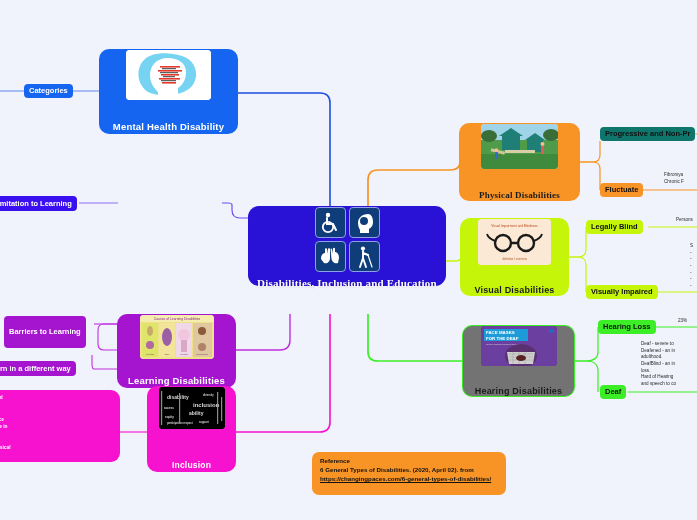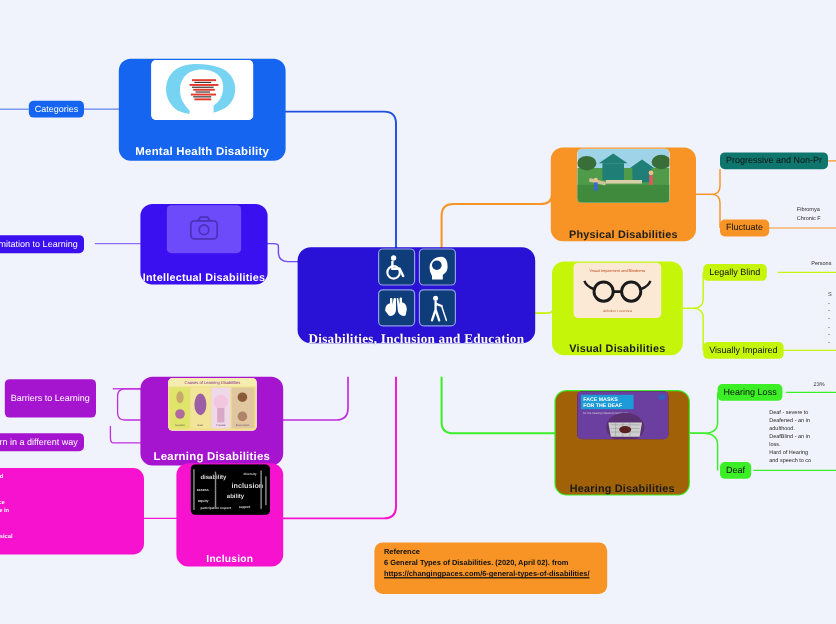--- a/index.html
+++ b/index.html
@@ -135,7 +135,7 @@
     box-sizing: border-box;
     border-radius: 4px;
     font-size: 7.5px;
-    font-weight: normal;
+    font-weight: bold;
     color: #ffffff;
     display: flex;
     align-items: center;

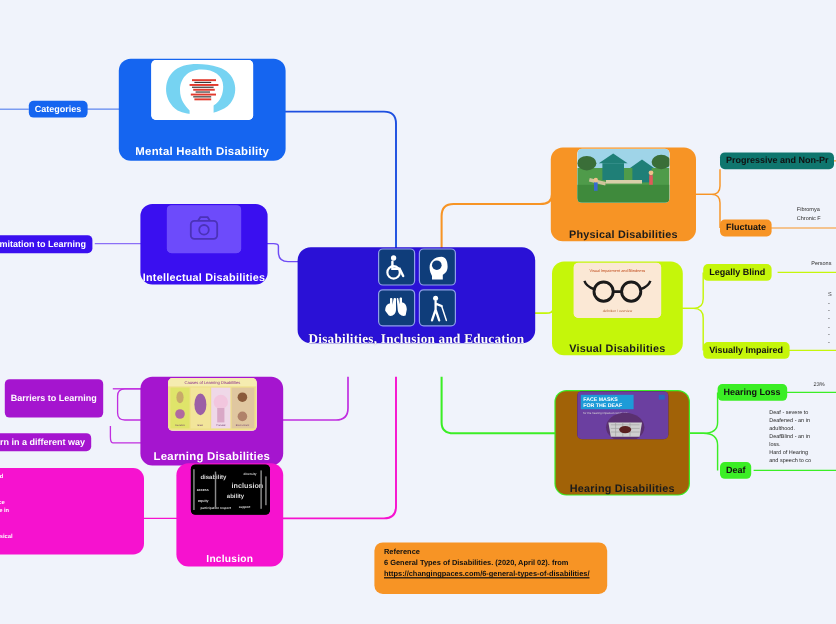--- a/index.html
+++ b/index.html
@@ -111,7 +111,7 @@
     box-shadow: 0 0 0 1px #f79425;
   }
   #physical .thumb { width: 77px; height: 45px; }
-  #physical .caption { font-size: 9px; margin-top: 15px; color:#1b1b1b; }
+  #physical .caption { font-size: 9px; margin-top: 15px; color:#1b1b1b;font-family:Liberation Serif, serif; }
 
   #visual {
     left: 461px; top: 219px; width: 107px; height: 76px;

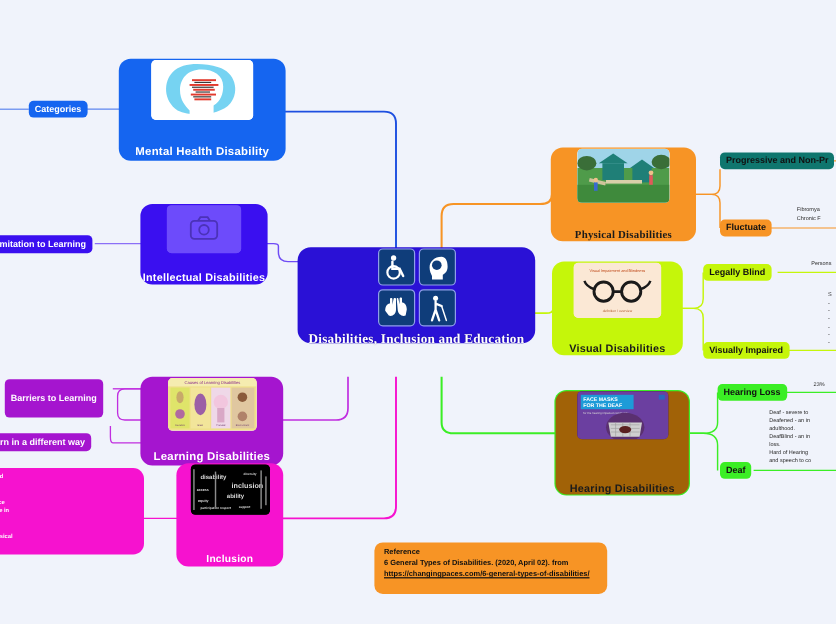--- a/index.html
+++ b/index.html
@@ -302,17 +302,6 @@
   </div>
   <div class="pill" id="pill-categories">Categories</div>
 
-  <div class="node" id="intellectual">
-    <div class="thumb">
-      <svg viewBox="0 0 62 40" aria-hidden="true">
-        <rect width="62" height="40" fill="#6d4bfb"></rect>
-        <rect x="20" y="13" width="22" height="15" rx="3" stroke="#4b32b8" stroke-width="1.5" fill="none"></rect>
-        <path d="M26 13 L28 10 L34 10 L36 13" stroke="#4b32b8" stroke-width="1.5" fill="none"></path>
-        <circle cx="31" cy="20.5" r="4" stroke="#4b32b8" stroke-width="1.5" fill="none"></circle>
-      </svg>
-    </div>
-    <div class="caption">Intellectual Disabilities</div>
-  </div>
   <div class="pill" id="pill-limitation">Limitation to Learning</div>
 
   <div class="node" id="learning">

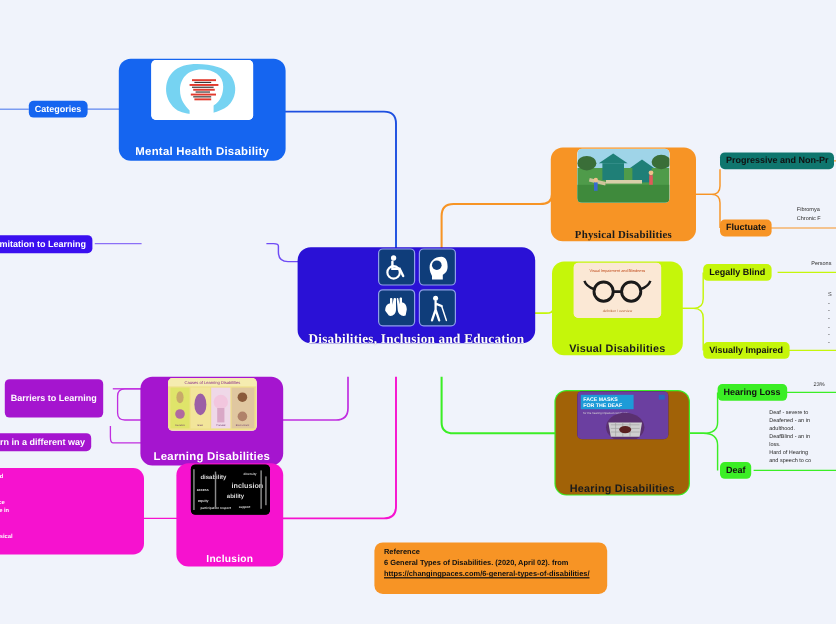--- a/index.html
+++ b/index.html
@@ -122,8 +122,8 @@
   #visual .caption { font-size: 9px; margin-top: 3px; color:#1b1b1b; }
 
   #hearing {
-    left: 463px; top: 326px; width: 111px; height: 86px;
-    background: #a16207;
+    left: 463px; top: 326px; width: 111px; height: 70px;
+    background: #737373;
     box-shadow: 0 0 0 1px #3bee25;
   }
   #hearing .thumb { width: 76px; height: 40px; background:#4a2070; }

